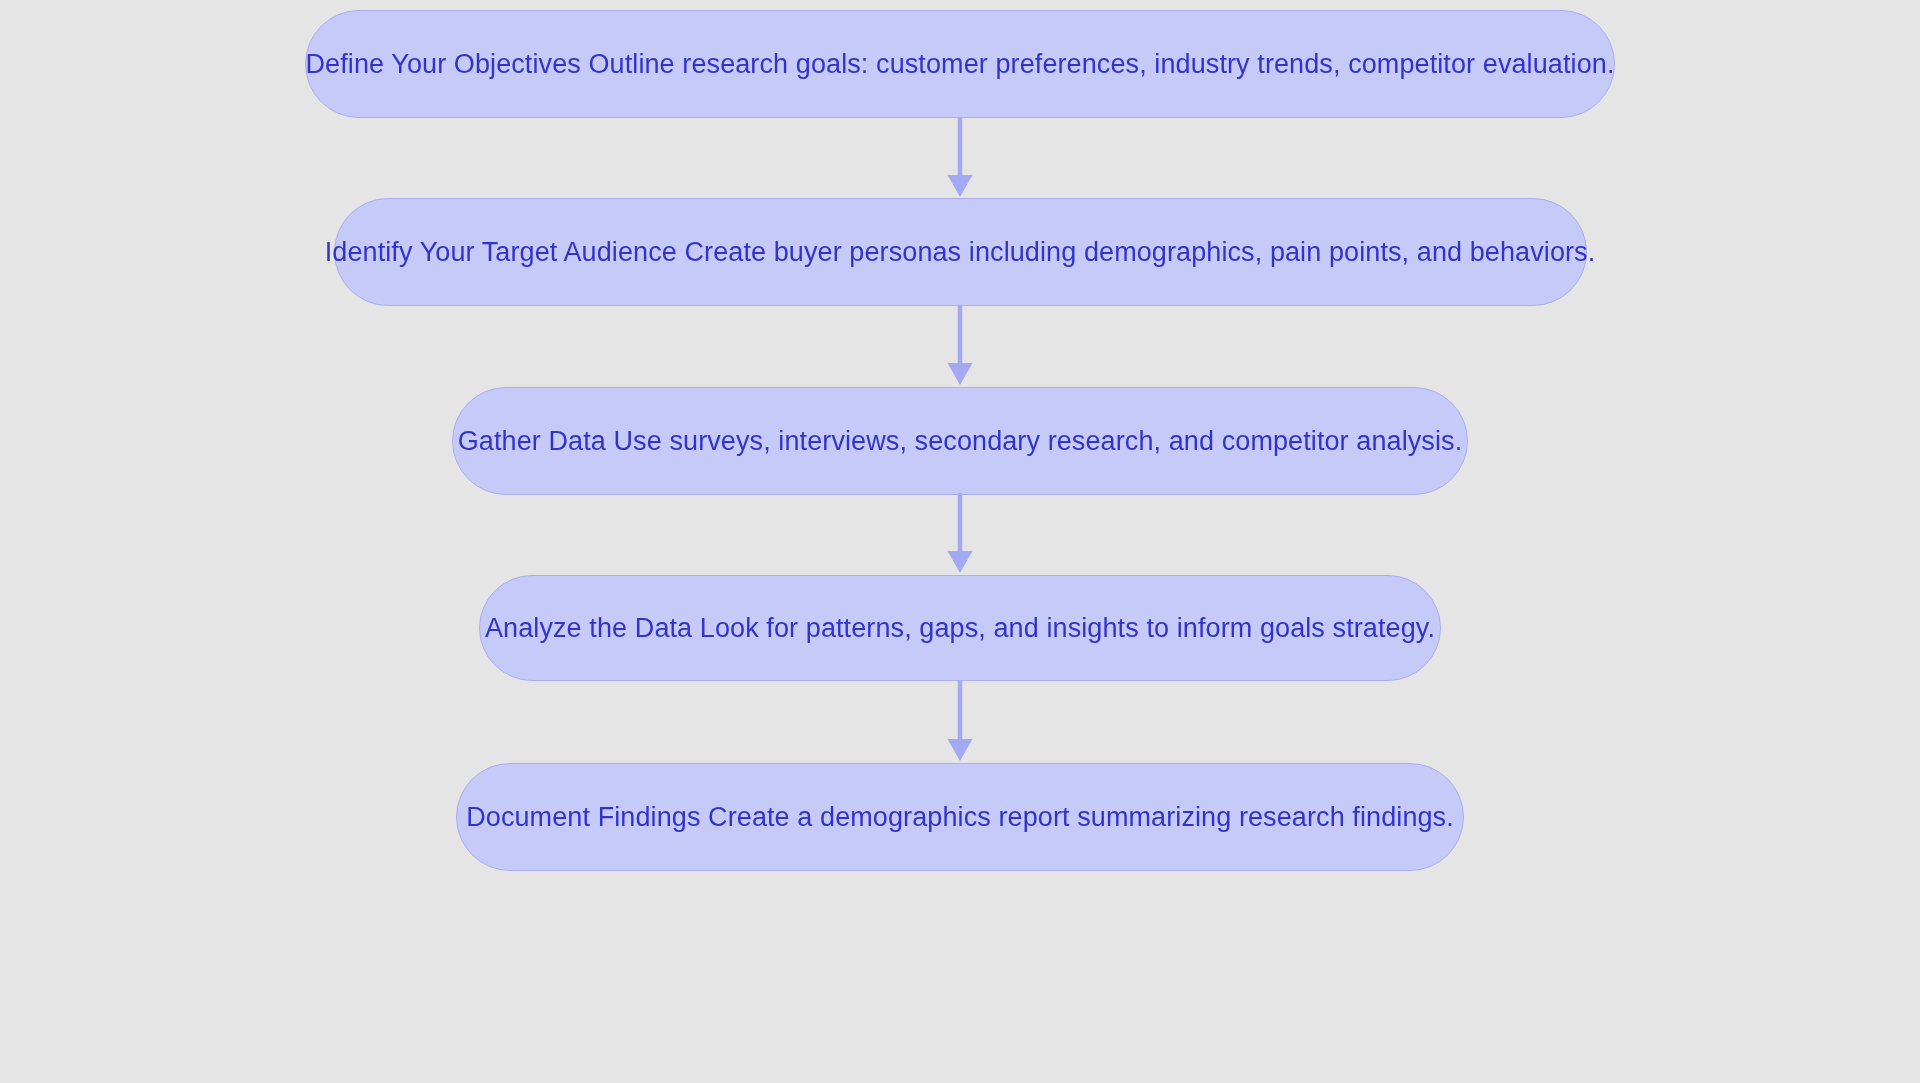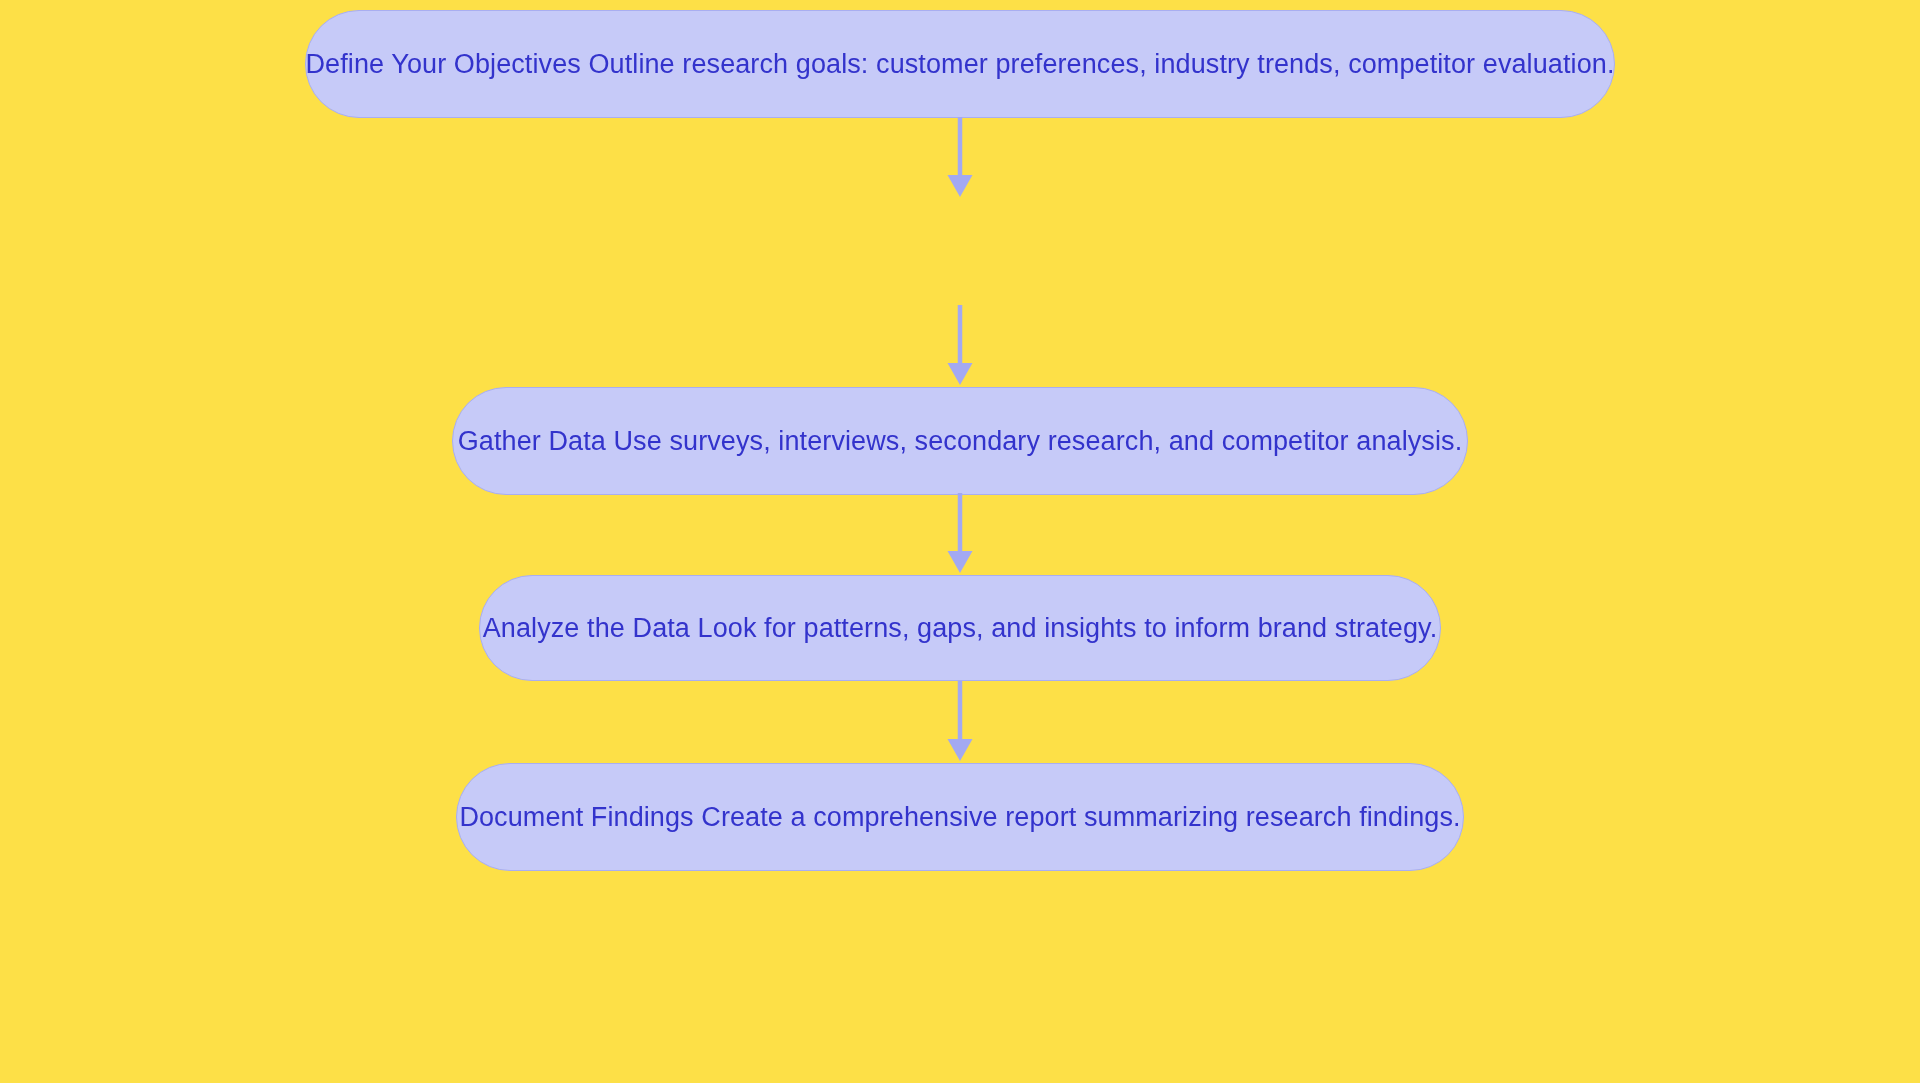--- a/index.html
+++ b/index.html
@@ -18,7 +18,7 @@
     position: relative;
     width: 1920px;
     height: 1083px;
-    background: #fde047;
+    background: #e5e5e5;
   }
 
   .flow-row {

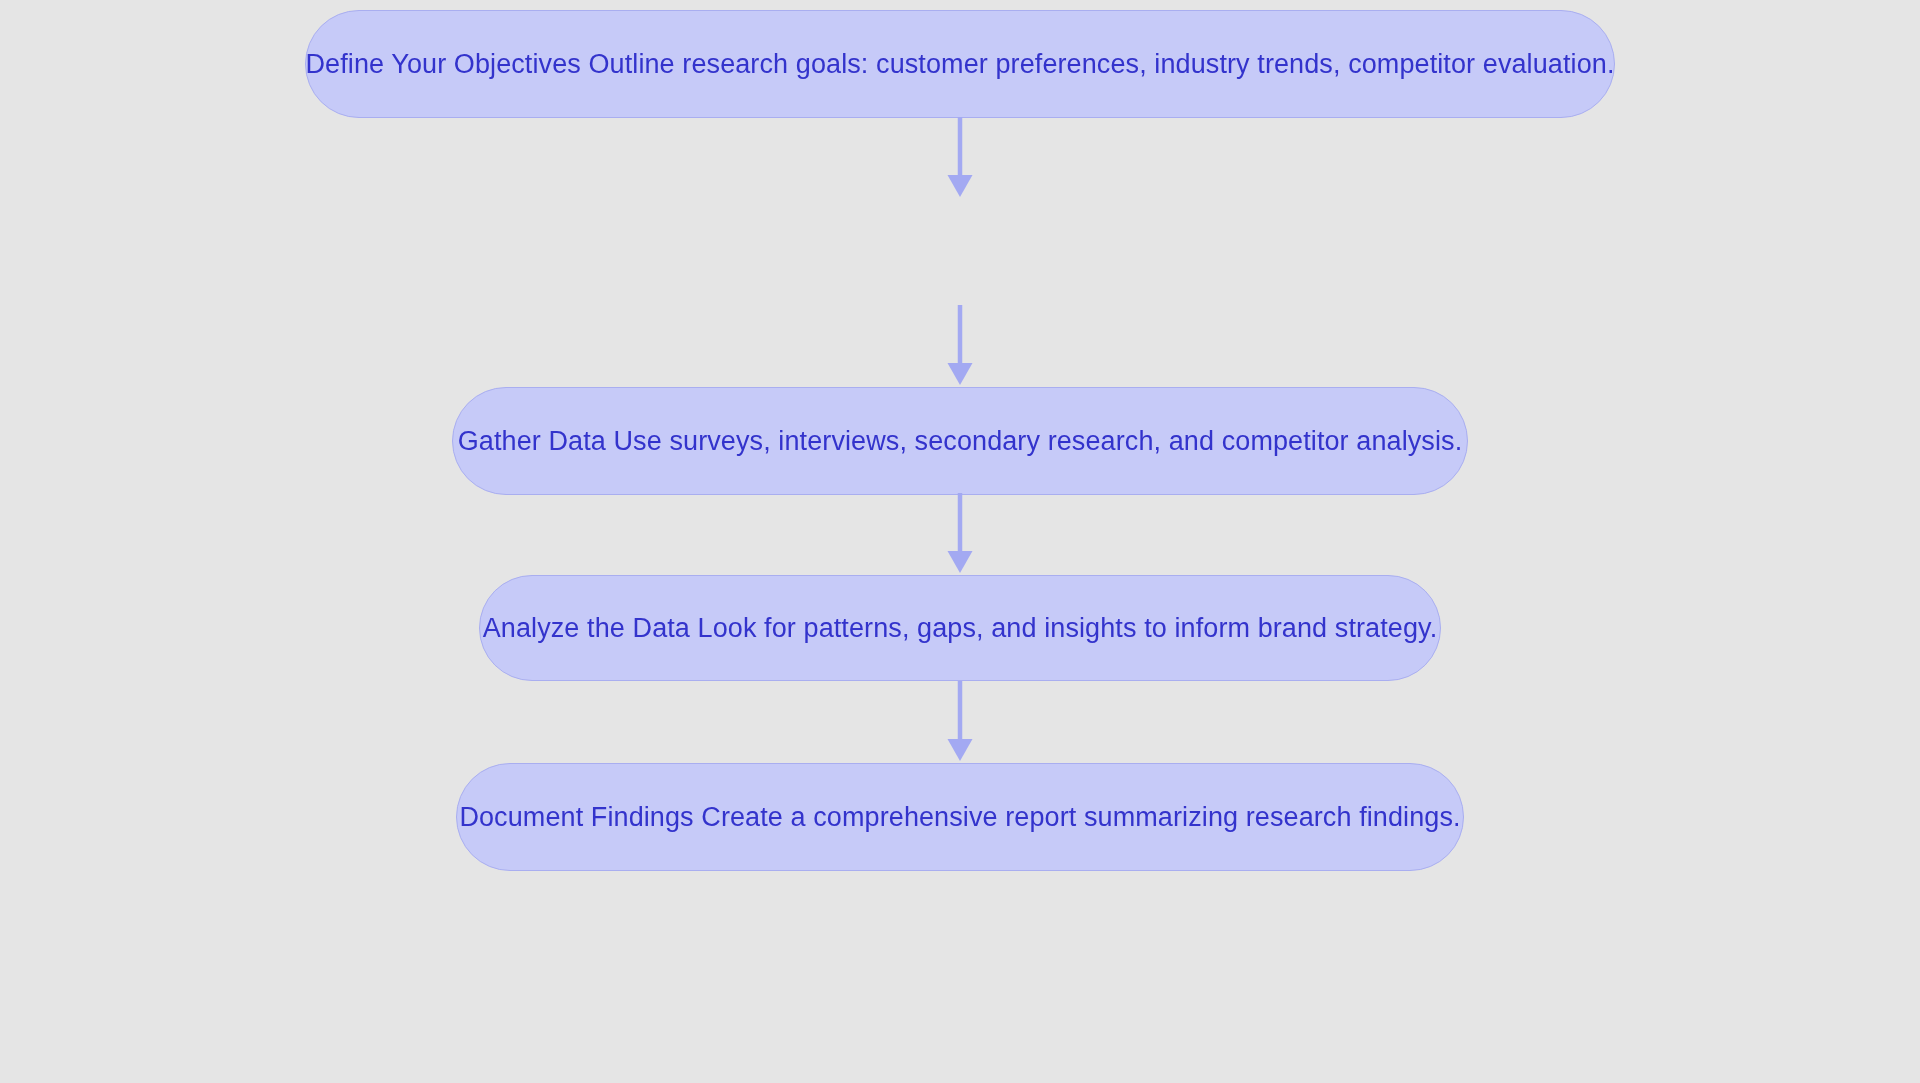--- a/index.html
+++ b/index.html
@@ -91,6 +91,11 @@
     </svg>
   </div>
 
+  <div class="flow-row" id="row-2">
+    <div class="node node-2" style="width:1253px;">
+      <span>Identify Your Target Audience Create buyer personas including demographics, pain points, and behaviors.</span>
+    </div>
+  </div>
 
   <div class="connector" id="conn-2">
     <svg width="40" height="82" viewBox="0 0 40 82">

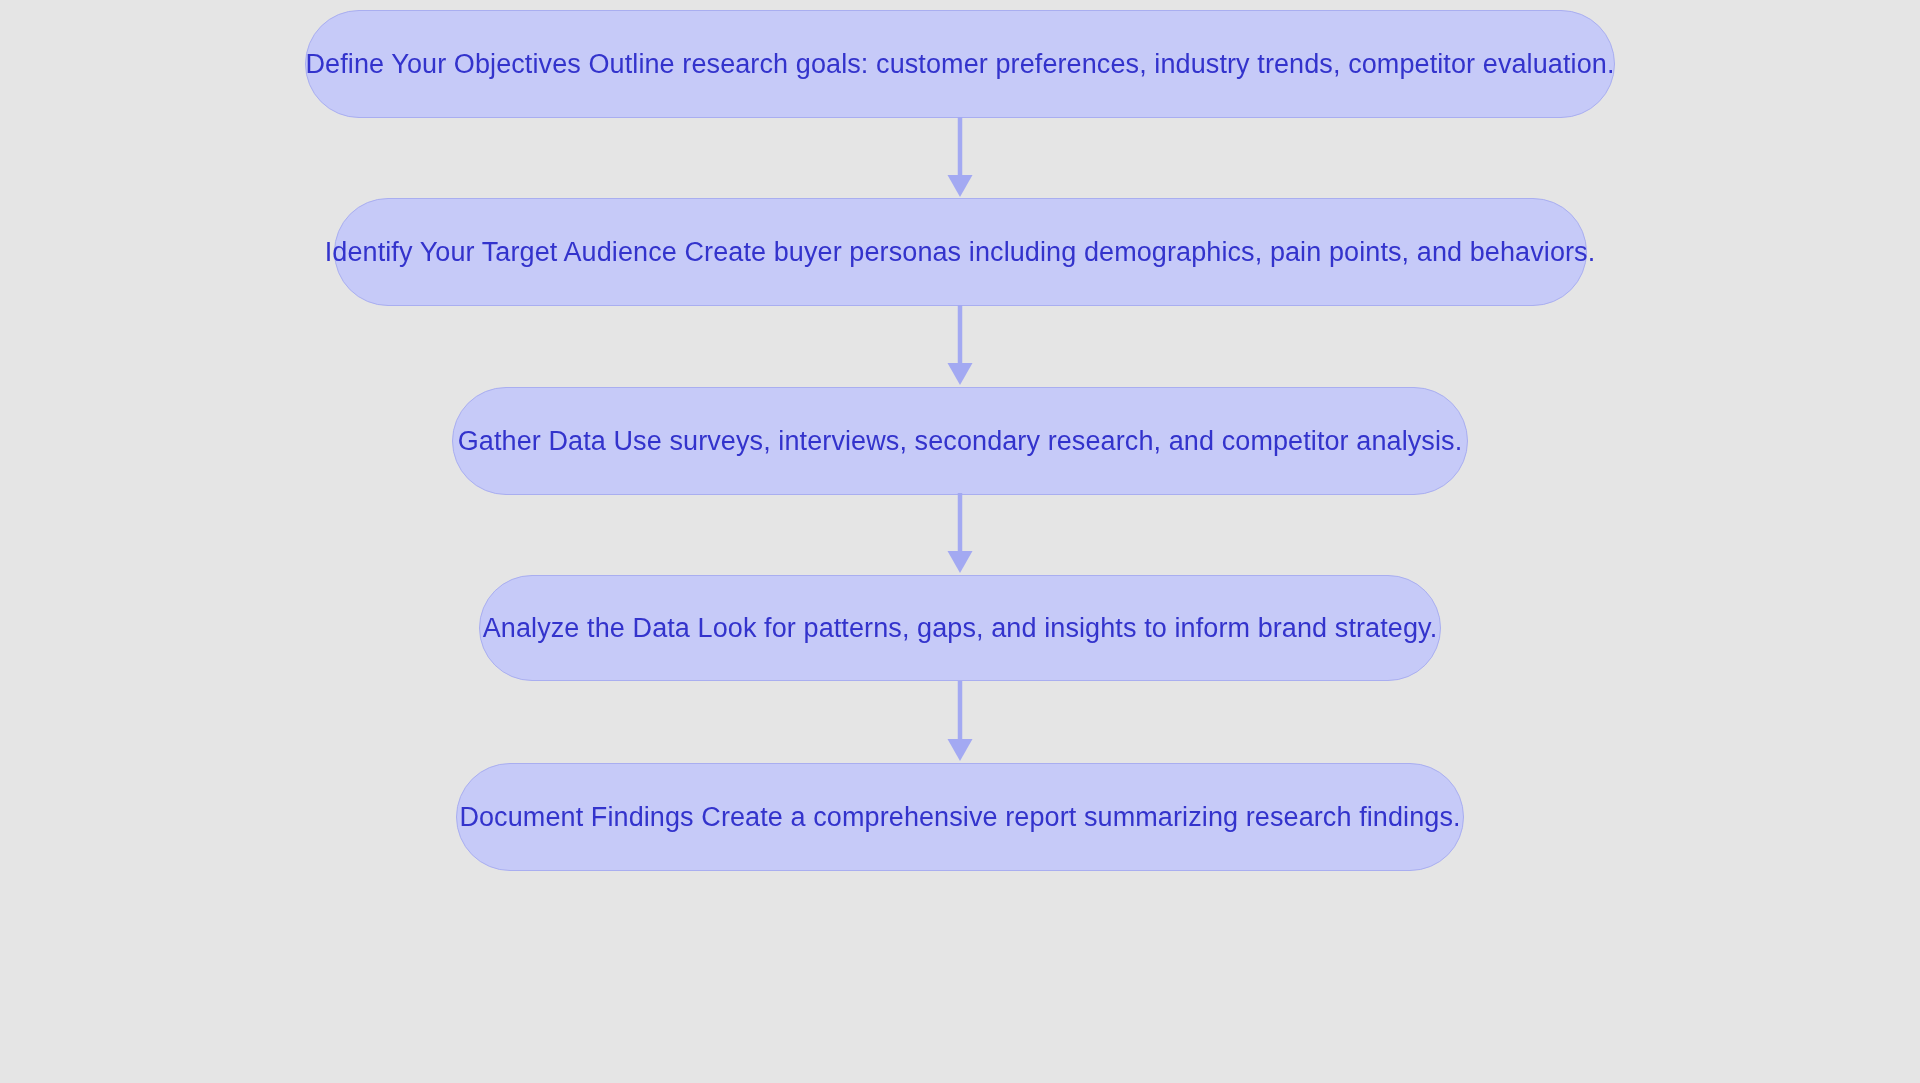--- a/index.html
+++ b/index.html
@@ -119,7 +119,7 @@
 
   <div class="flow-row" id="row-4">
     <div class="node node-4" style="width:962px;">
-      <span>Analyze the Data Look for patterns, gaps, and insights to inform brand strategy.</span>
+      <span>Analyze the Data Look for patterns, gaps, and insights to inform goals strategy.</span>
     </div>
   </div>
 

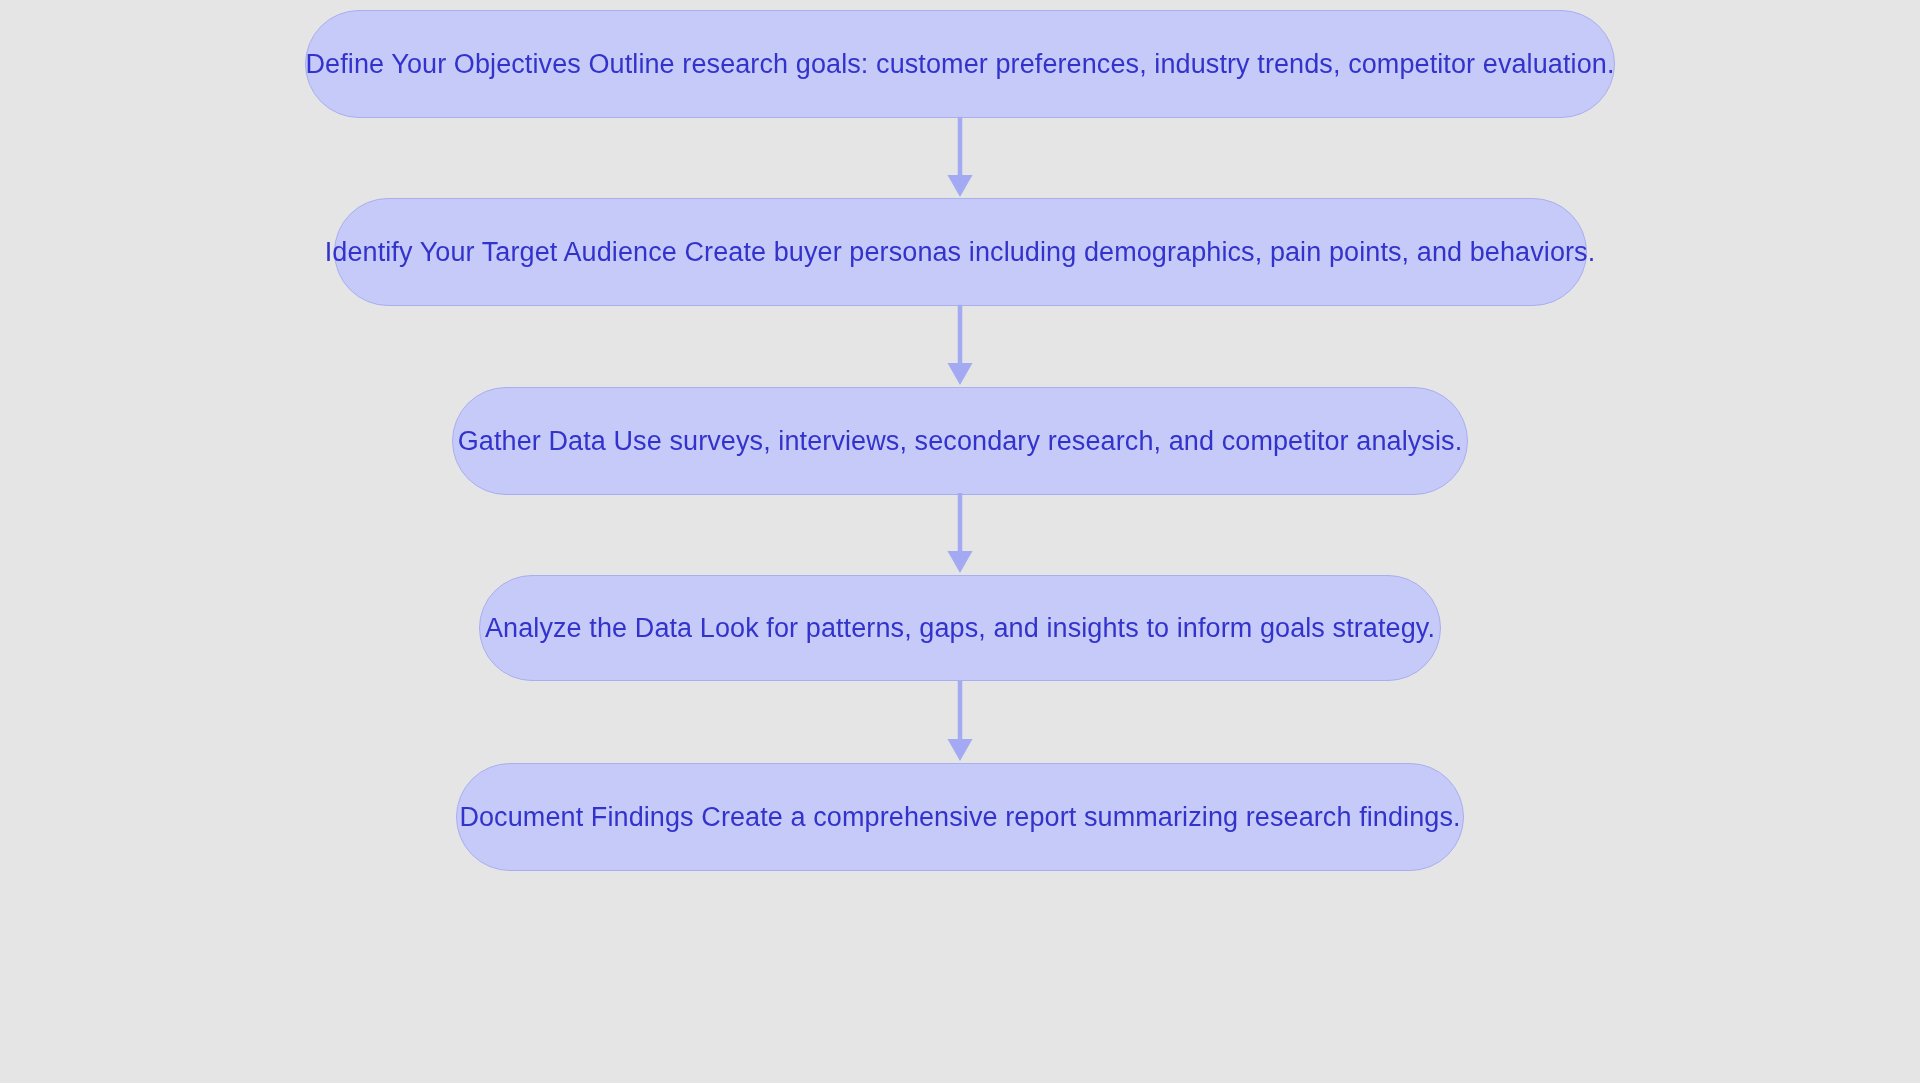--- a/index.html
+++ b/index.html
@@ -132,7 +132,7 @@
 
   <div class="flow-row" id="row-5">
     <div class="node node-5" style="width:1008px;">
-      <span>Document Findings Create a comprehensive report summarizing research findings.</span>
+      <span>Document Findings Create a demographics report summarizing research findings.</span>
     </div>
   </div>
 

